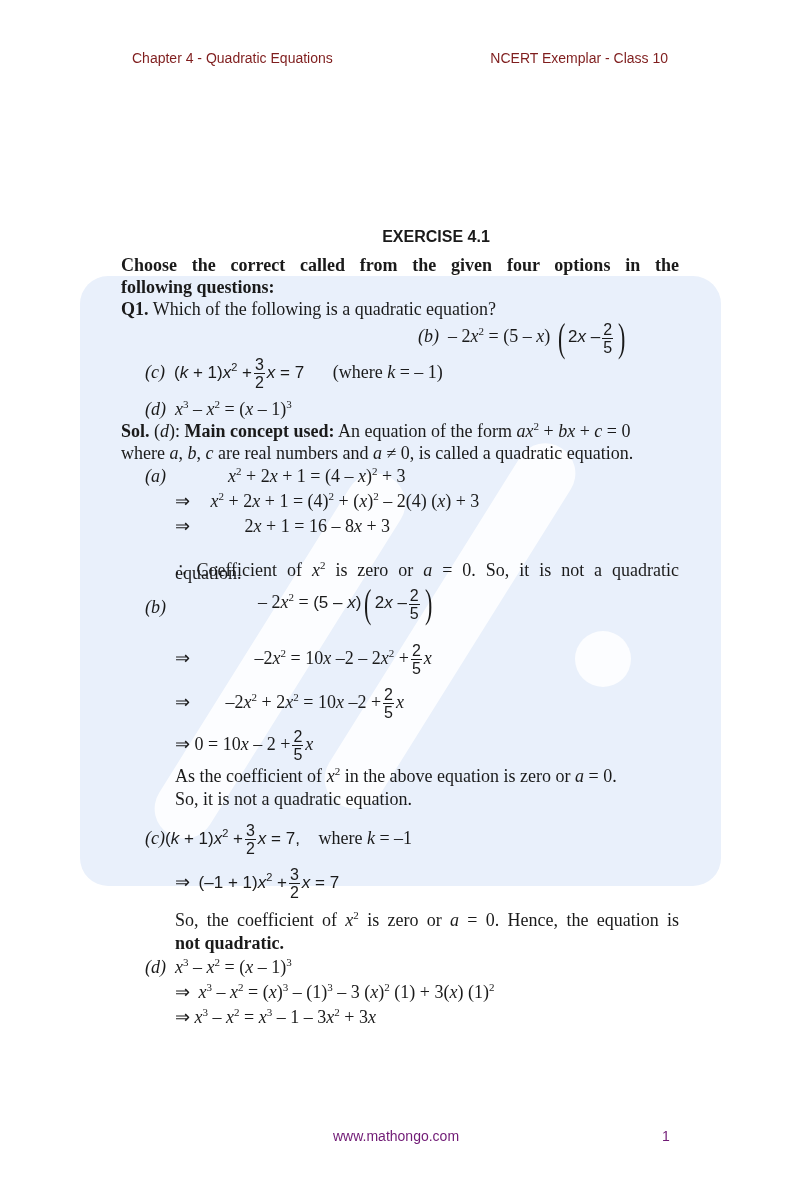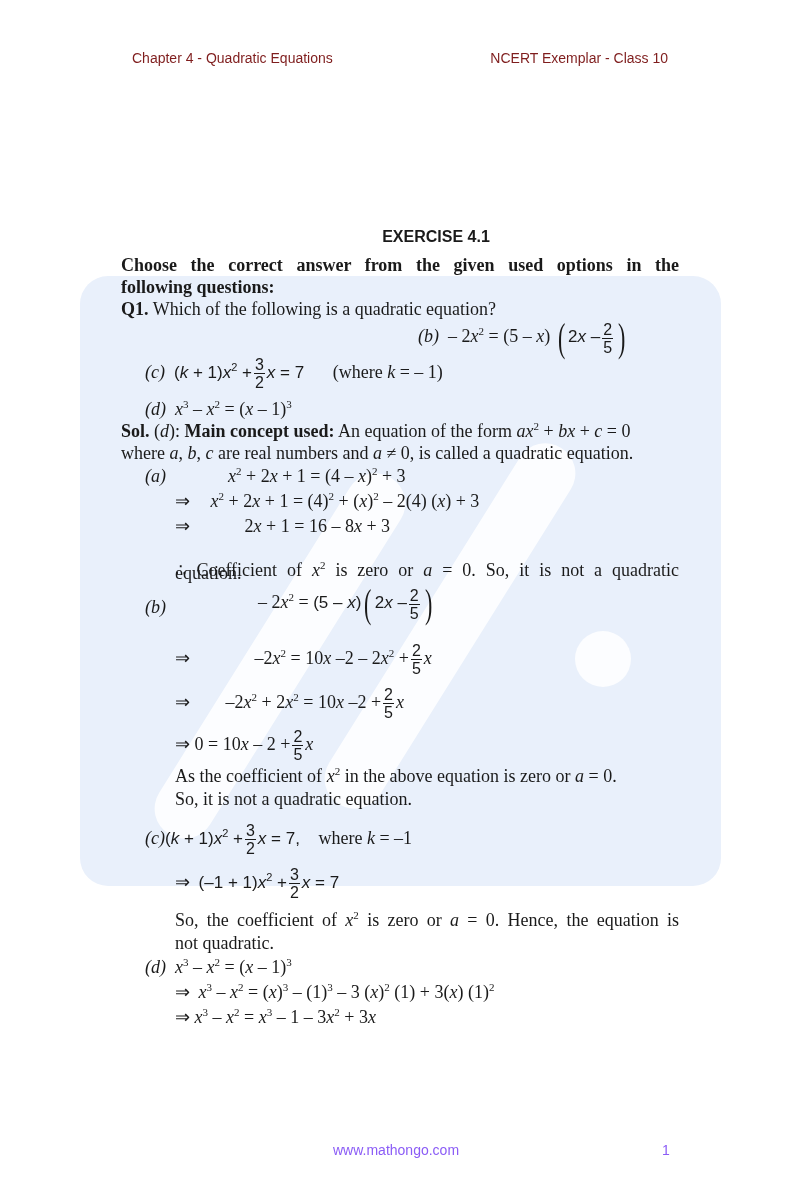--- a/index.html
+++ b/index.html
@@ -55,7 +55,7 @@
 
   <div class="line title" style="left:0; width:800px; text-align:center; top:226px;">EXERCISE 4.1</div>
 
-  <div class="line bold just" style="left:121px; width:558px; top:254px;">Choose the correct answer from the given used options in the</div>
+  <div class="line bold just" style="left:121px; width:558px; top:254px;">Choose the correct called from the given four options in the</div>
   <div class="line bold" style="left:121px; top:276px;">following questions:</div>
 
   <div class="line" style="left:121px; top:298px;">

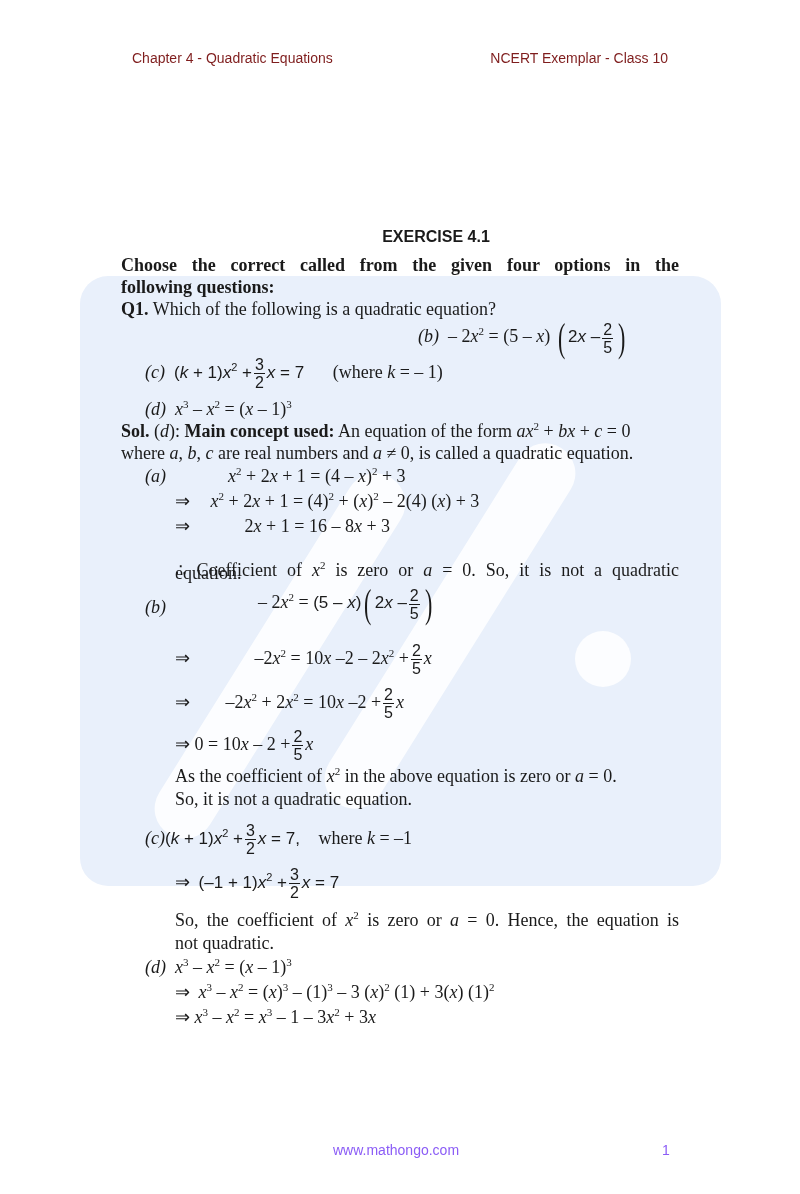--- a/index.html
+++ b/index.html
@@ -147,7 +147,7 @@
   <div class="line just" style="left:175px; width:504px; top:909px;">
     So, the coefficient of <i>x</i><sup>2</sup> is zero or <i>a</i> = 0. Hence, the equation is
   </div>
-  <div class="line" style="left:175px; top:932px;">not quadratic.</div>
+  <div class="line" style="left:175px; top:932px;font-weight:bold;">not quadratic.</div>
 
   <div class="line" style="left:145px; top:956px;">
     <i>(d)</i>&nbsp; <i>x</i><sup>3</sup> – <i>x</i><sup>2</sup> = (<i>x</i> – 1)<sup>3</sup>

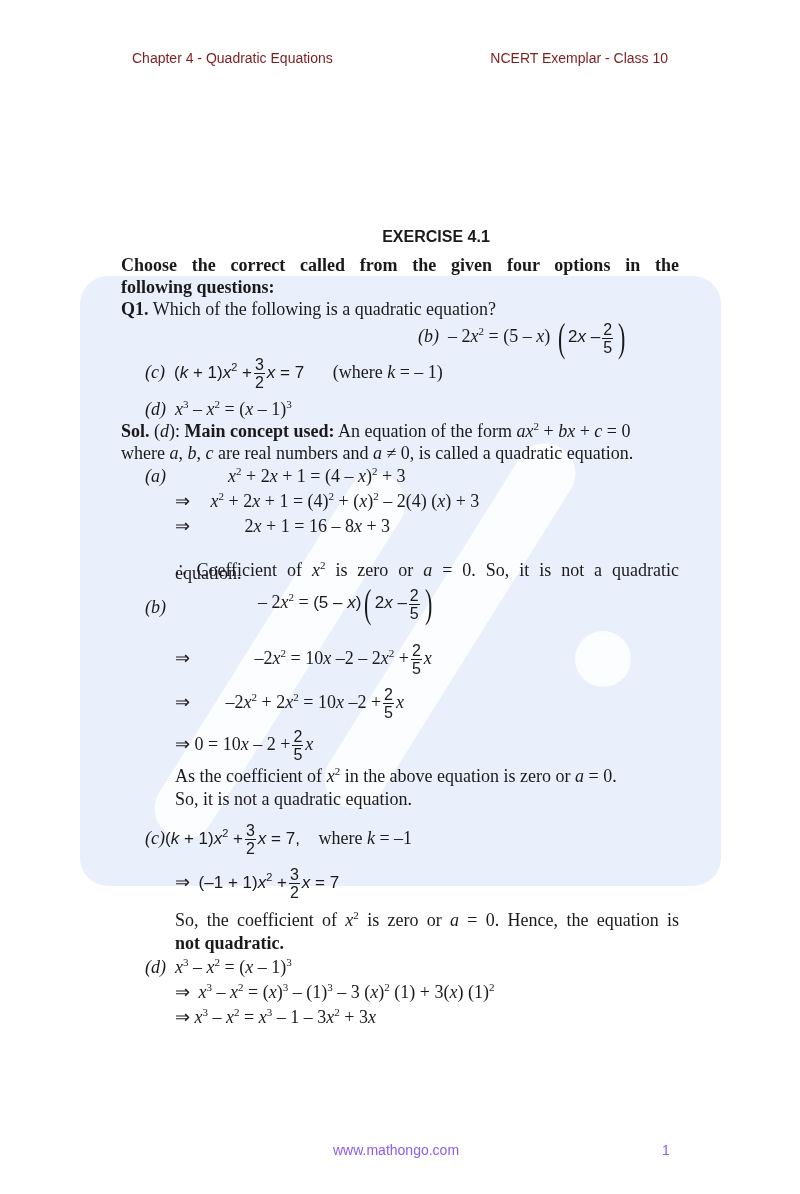--- a/index.html
+++ b/index.html
@@ -12,7 +12,7 @@
     .header .right { position: absolute; right: 0; top: 0; }
 
     .footer { position: absolute; top: 1128px; left: 0; width: 764px; height: 20px;
-      font-family: "Liberation Sans", sans-serif; font-size: 14px; color: #8b5cf6; margin-top: 14px; }
+      font-family: "Liberation Sans", sans-serif; font-size: 14px; color: #701a75; }
     .footer .site { position: absolute; left: 333px; top: 0; }
     .footer .pg { position: absolute; left: 662px; top: 0; }
 

